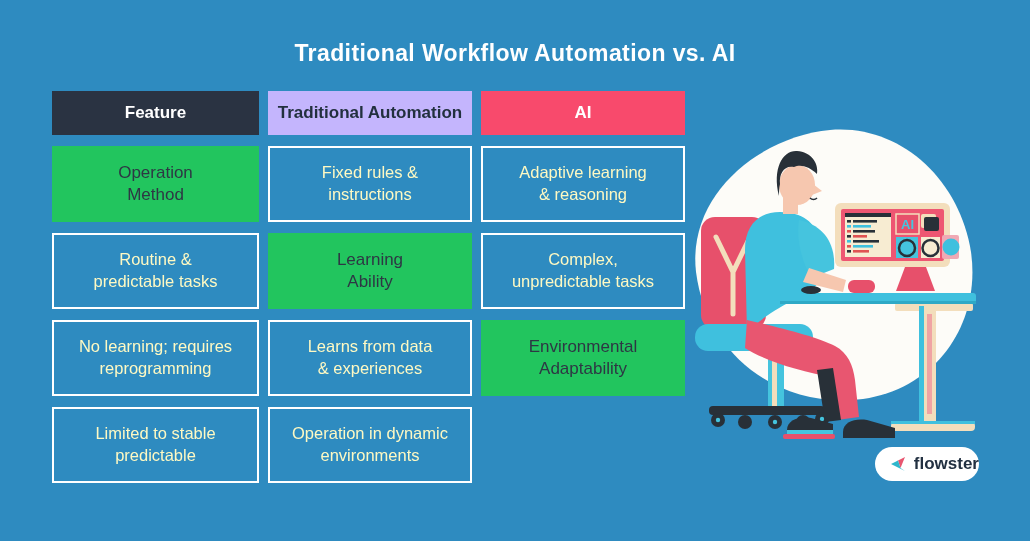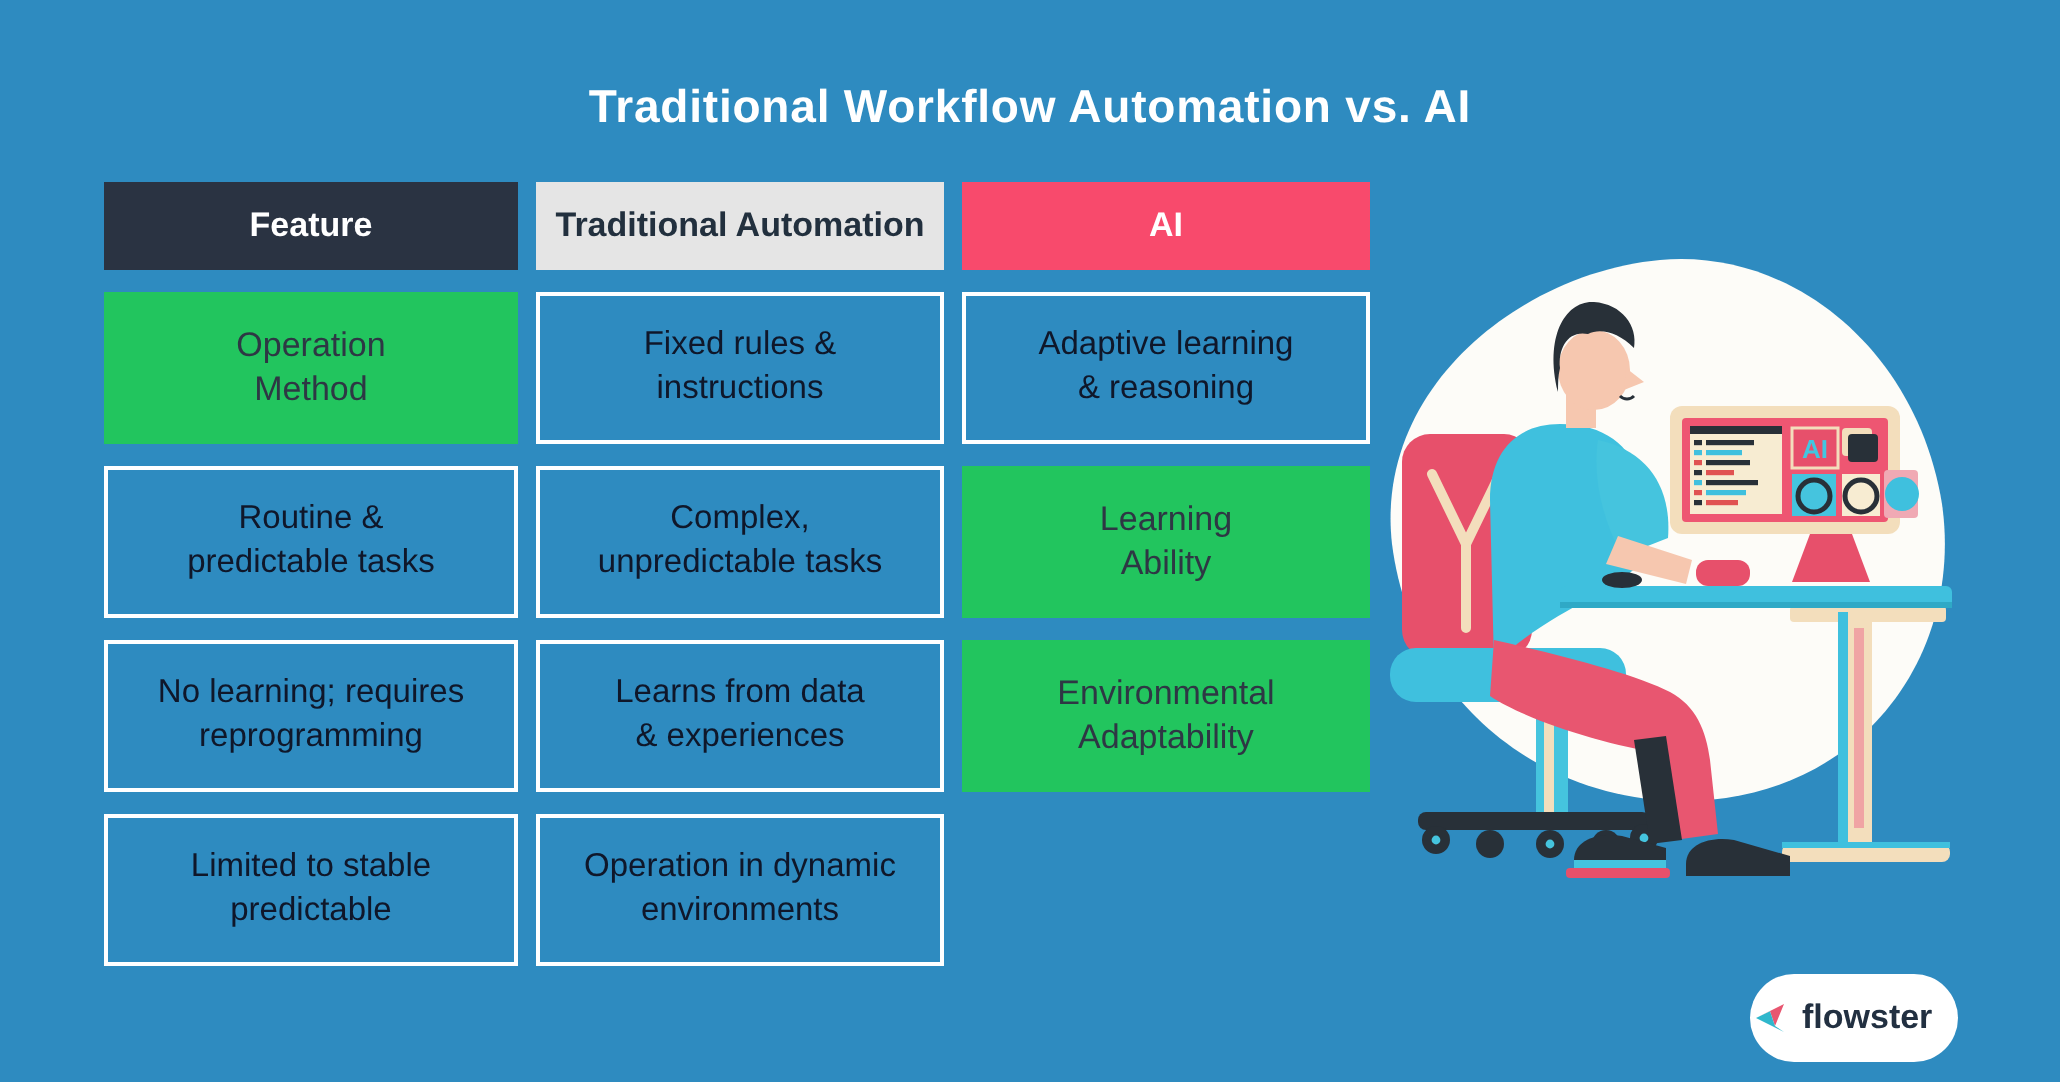--- a/index.html
+++ b/index.html
@@ -17,7 +17,7 @@
         white-space:pre-line;line-height:1.32;}
   .hd{font-weight:700;font-size:17px;}
   .hd-feature{background:#2a3342;color:#ffffff;}
-  .hd-trad{background:#e5e5e5;color:#22303e;}
+  .hd-trad{background:#c4b5fd;color:#22303e;}
   .hd-ai{background:#f84a6c;color:#ffffff;}
   .c-feature{background:#22c55e;color:#2e3744;font-size:17px;}
   .c-val{border:2px solid #ffffff;color:#0f172a;font-size:16.5px;background:transparent;}

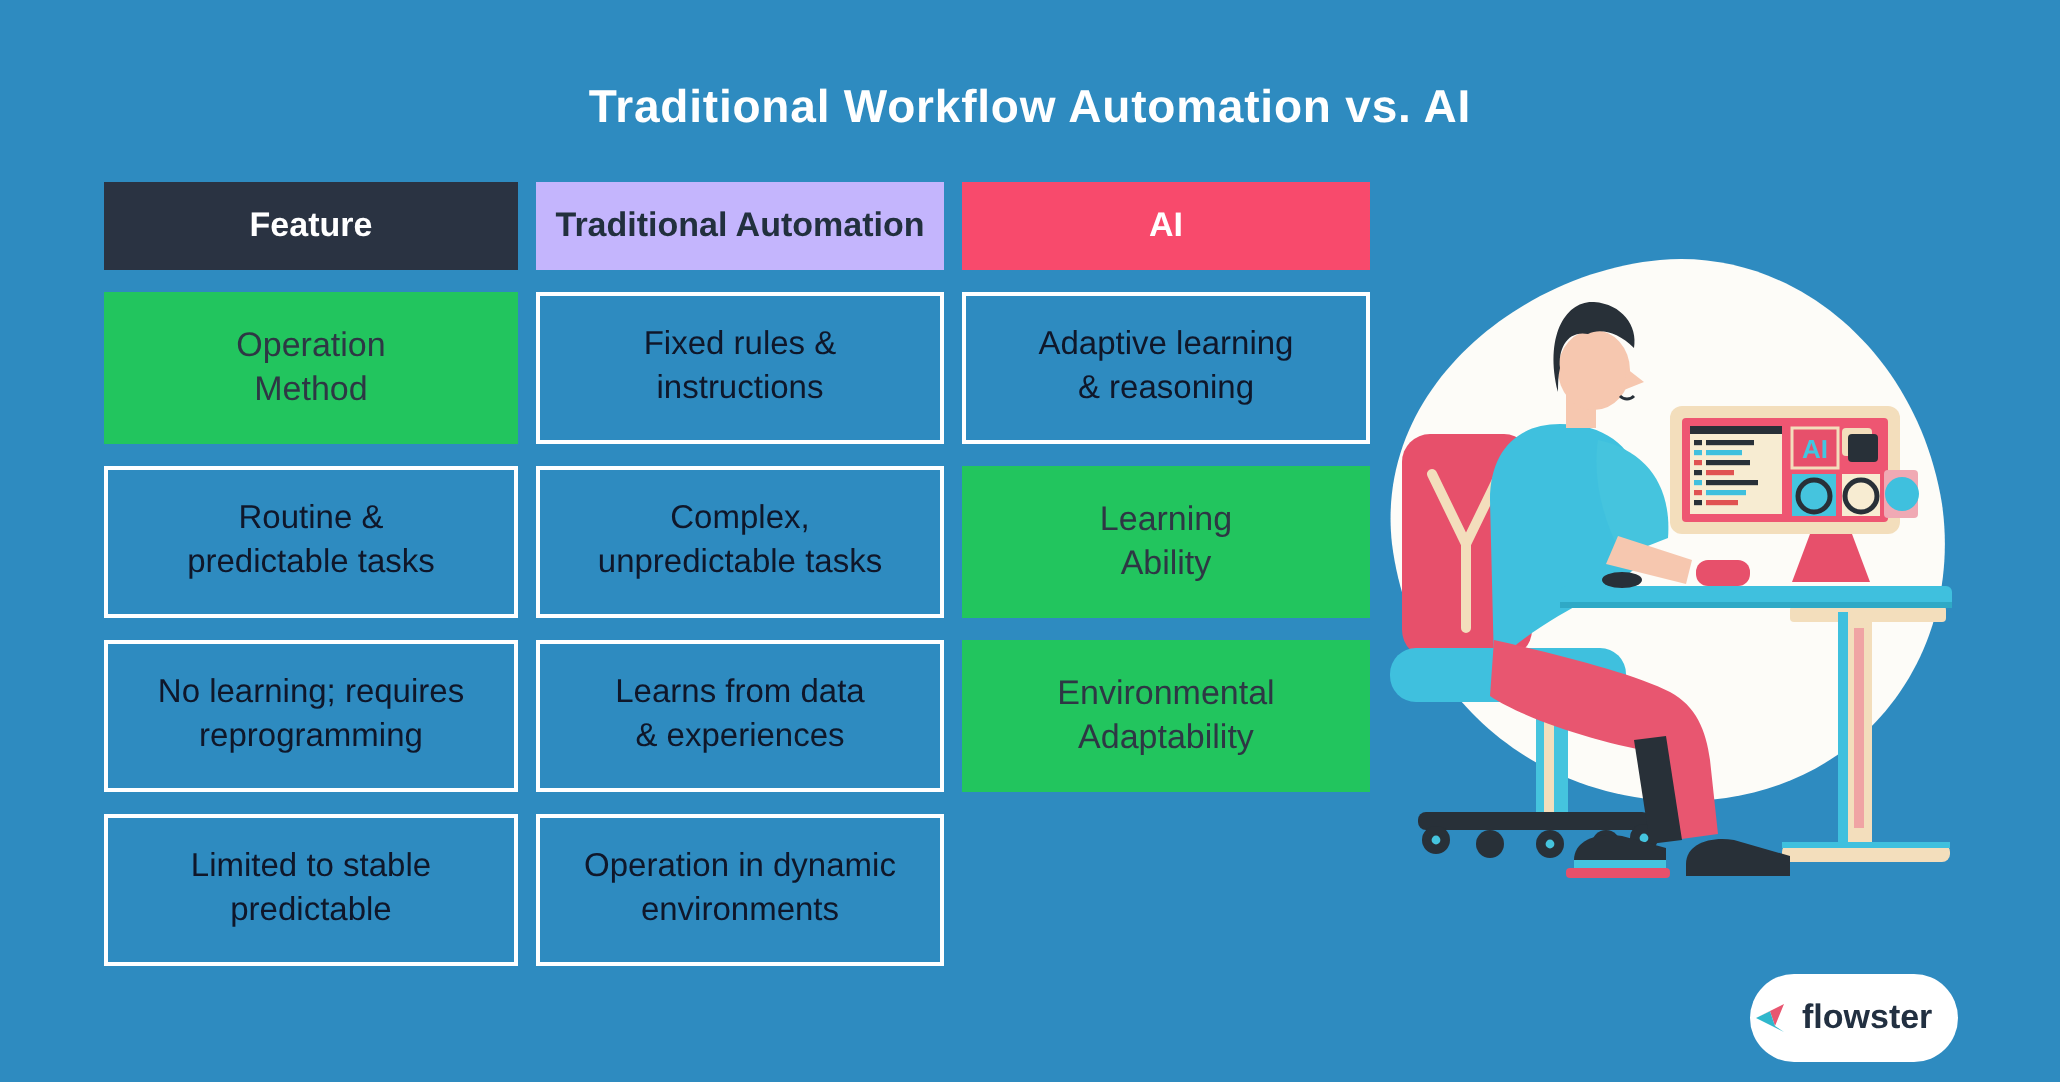--- a/index.html
+++ b/index.html
@@ -20,7 +20,7 @@
   .hd-trad{background:#c4b5fd;color:#22303e;}
   .hd-ai{background:#f84a6c;color:#ffffff;}
   .c-feature{background:#22c55e;color:#2e3744;font-size:17px;}
-  .c-val{border:2px solid #ffffff;color:#0f172a;font-size:16.5px;background:transparent;}
+  .c-val{border:2px solid #ffffff;color:#fef9c3;font-size:16.5px;background:transparent;}
 
   .illus{position:absolute;left:683px;top:122px;width:310px;height:325px;}
 

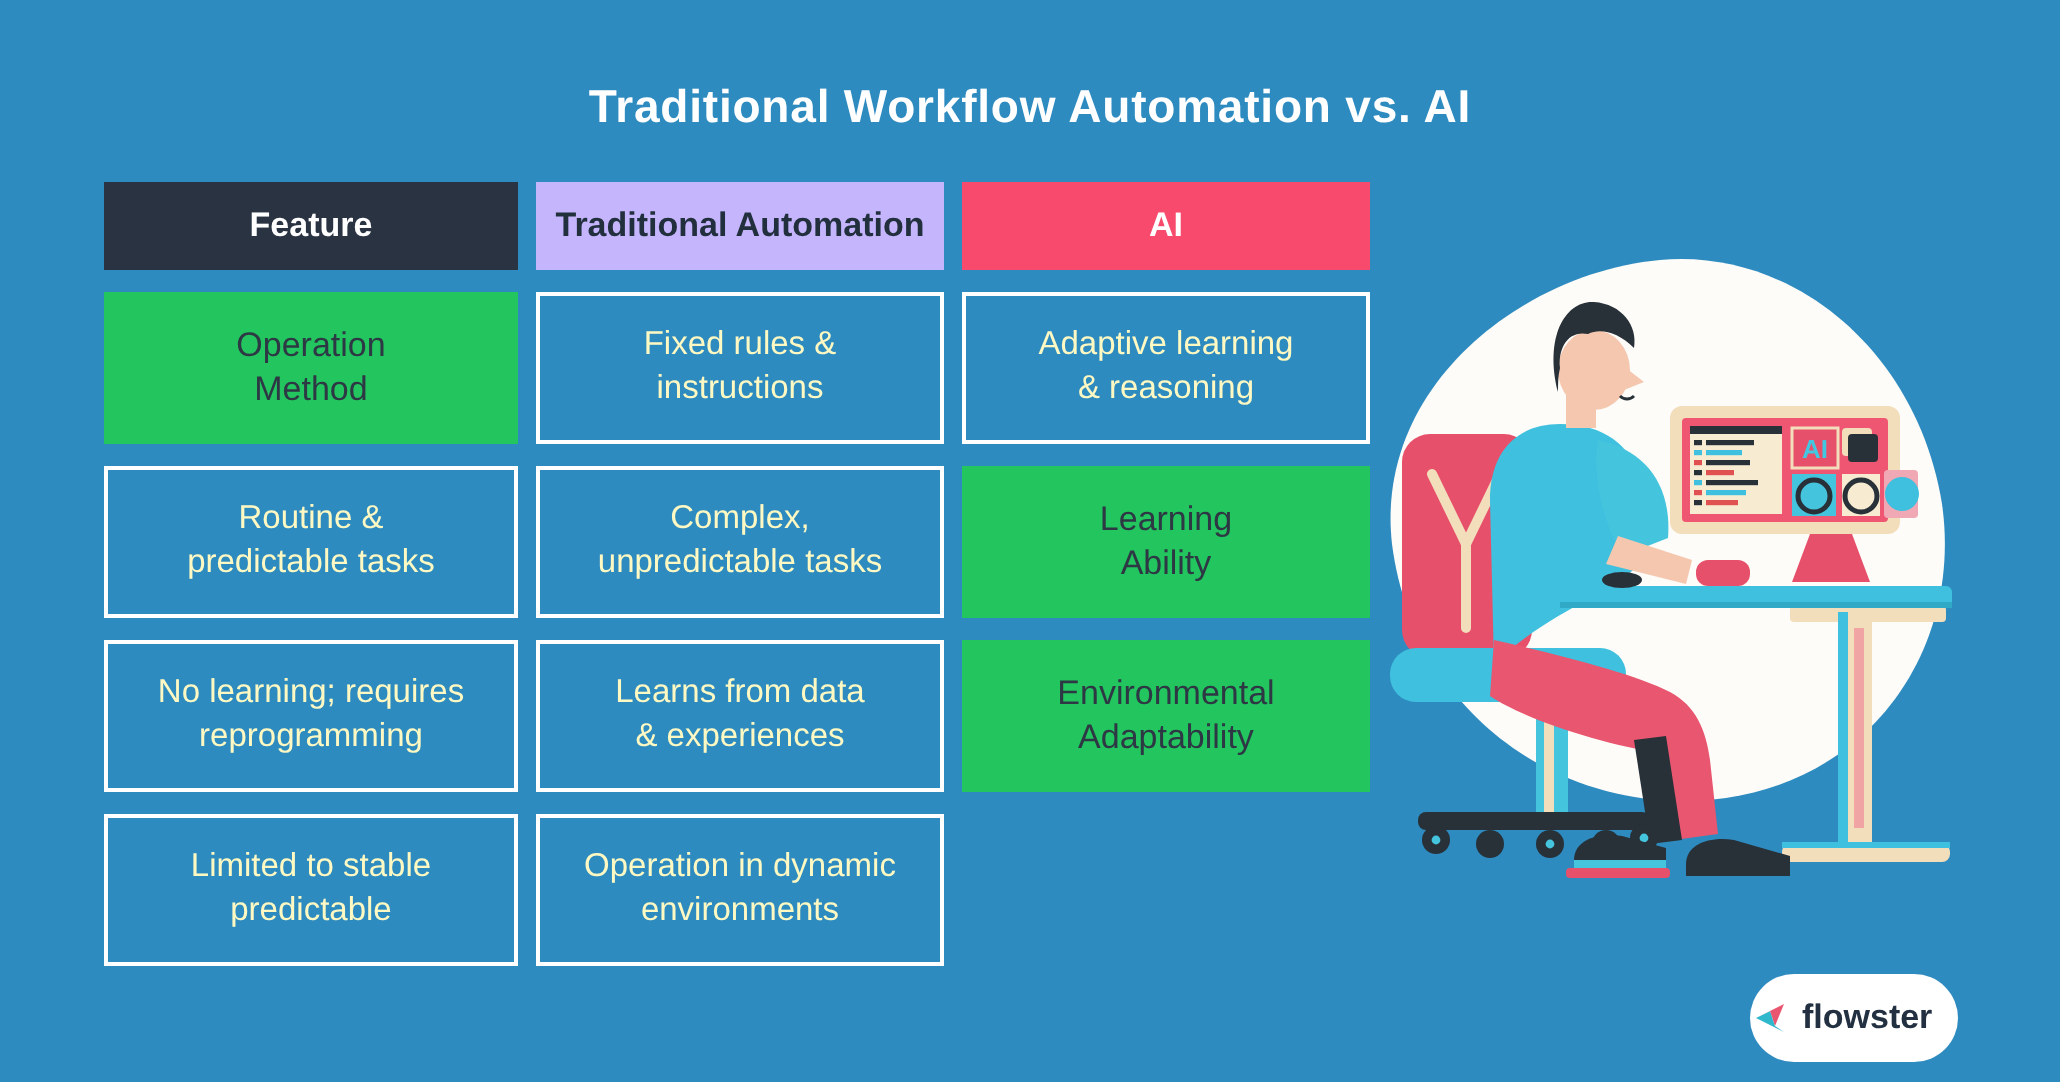--- a/index.html
+++ b/index.html
@@ -50,11 +50,11 @@
 
     <div class="cell c-val">Routine &amp;
 predictable tasks</div>
+    <div class="cell c-feature">Learning
+Ability</div>
+
     <div class="cell c-val">Complex,
 unpredictable tasks</div>
-
-    <div class="cell c-feature">Learning
-Ability</div>
     <div class="cell c-val">No learning; requires
 reprogramming</div>
     <div class="cell c-val">Learns from data

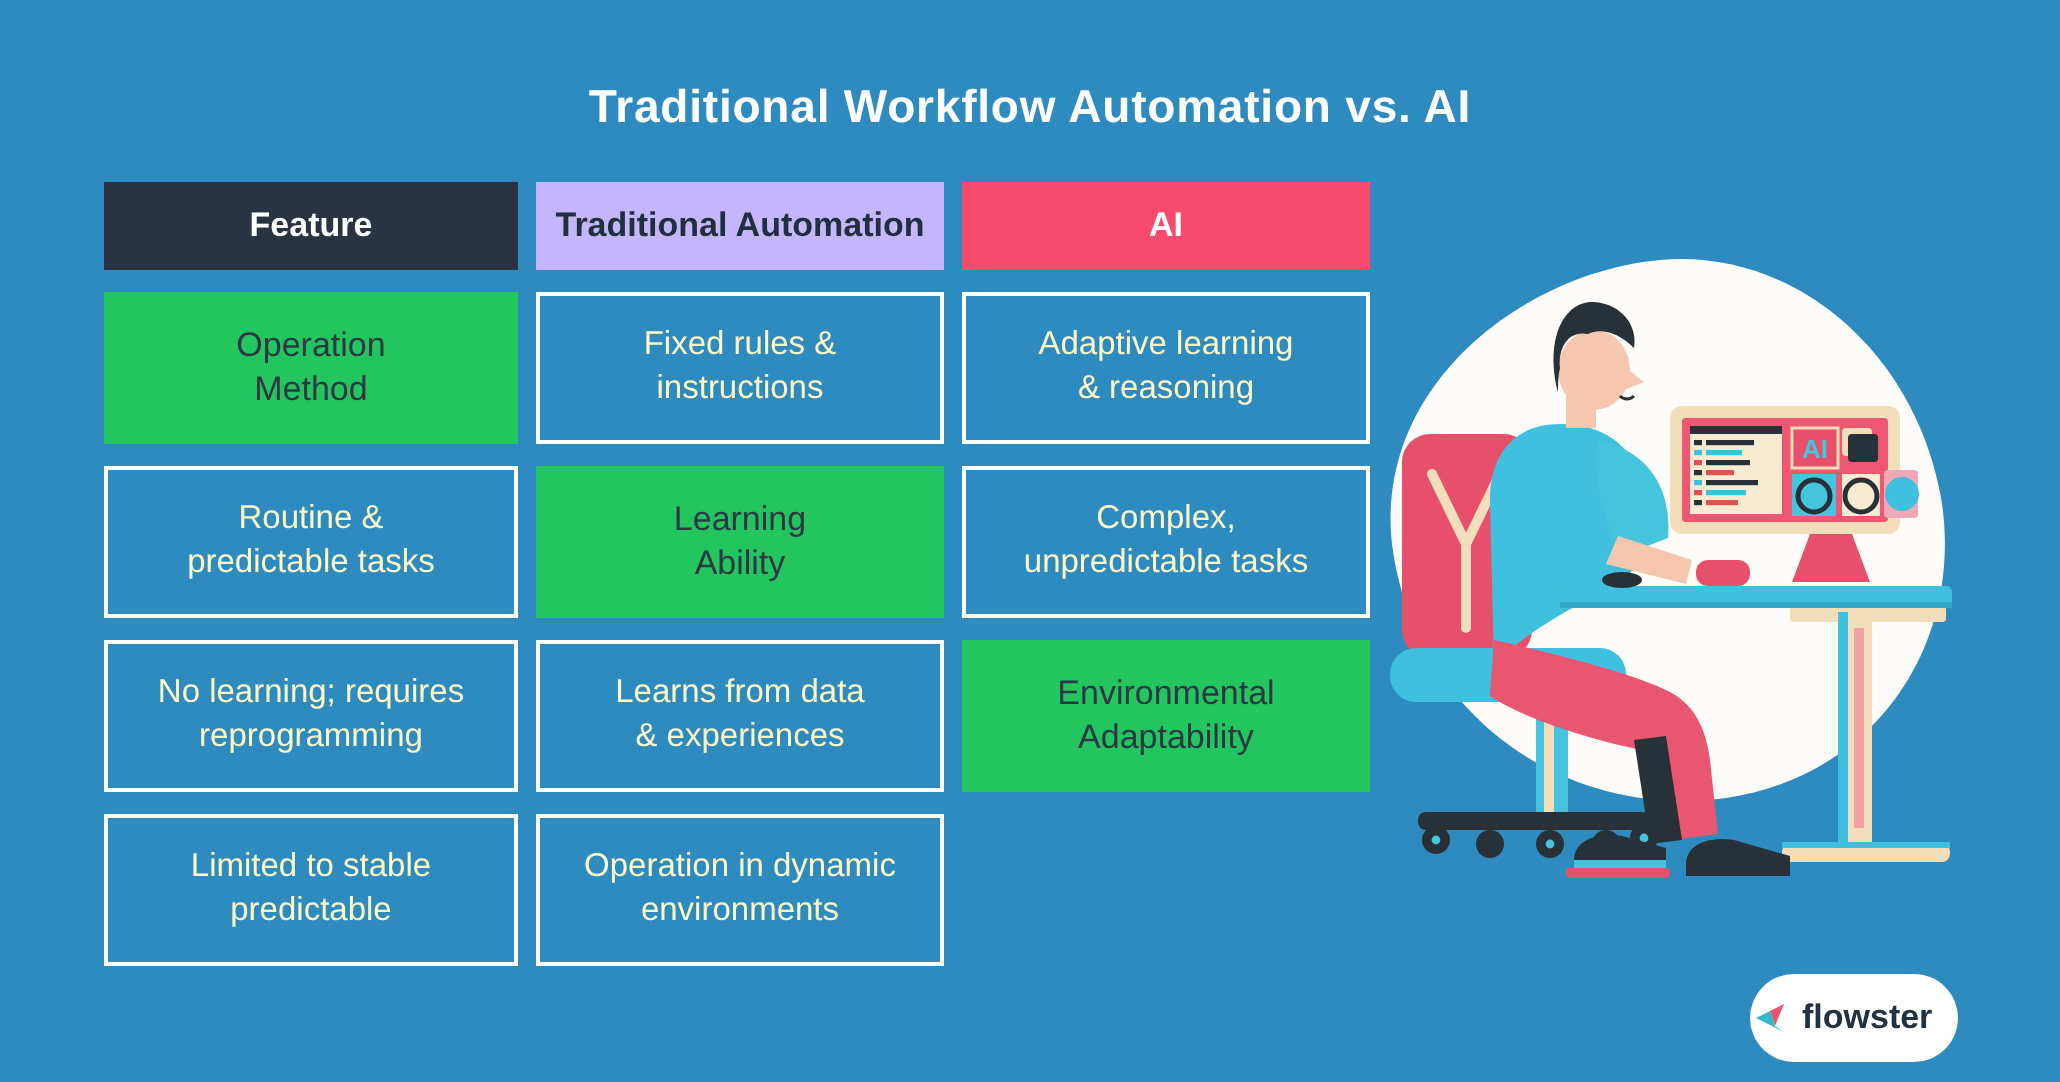--- a/index.html
+++ b/index.html
@@ -24,9 +24,9 @@
 
   .illus{position:absolute;left:683px;top:122px;width:310px;height:325px;}
 
-  .brand{position:absolute;left:875px;top:447px;width:104px;height:44px;
+  .brand{position:absolute;left:875px;top:447px;width:104px;height:34px;
          background:#ffffff;border-radius:22px;display:flex;align-items:center;
-         justify-content:flex-start;gap:6px;margin-top:40px;}
+         justify-content:flex-end;gap:6px;}
   .brand-text{color:#223041;font-weight:700;font-size:17px;}
 </style>
 </head>

